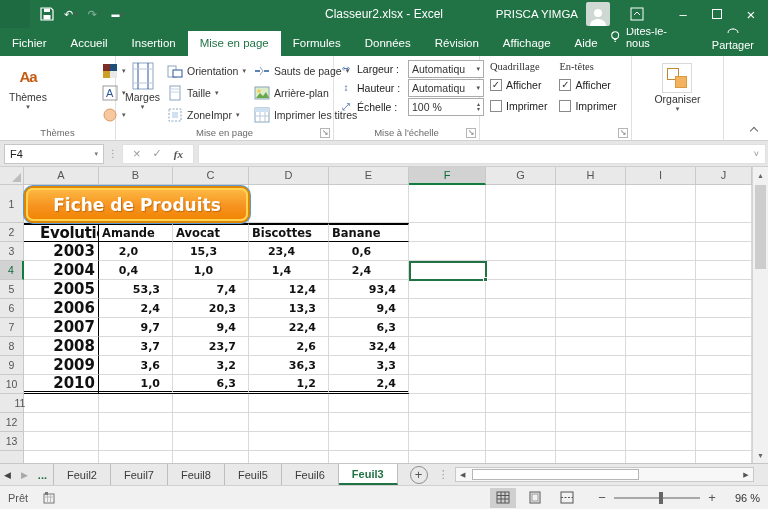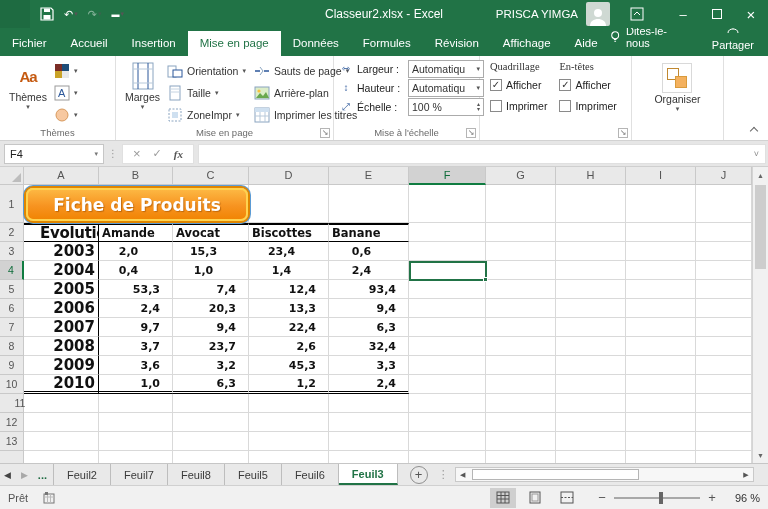--- a/index.html
+++ b/index.html
@@ -179,8 +179,8 @@
   <div class="rtab">Accueil</div>
   <div class="rtab">Insertion</div>
   <div class="rtab active">Mise en page</div>
+  <div class="rtab">Formules</div>
   <div class="rtab">Données</div>
-  <div class="rtab">Formules</div>
   <div class="rtab">Révision</div>
   <div class="rtab">Affichage</div>
   <div class="rtab">Aide</div>

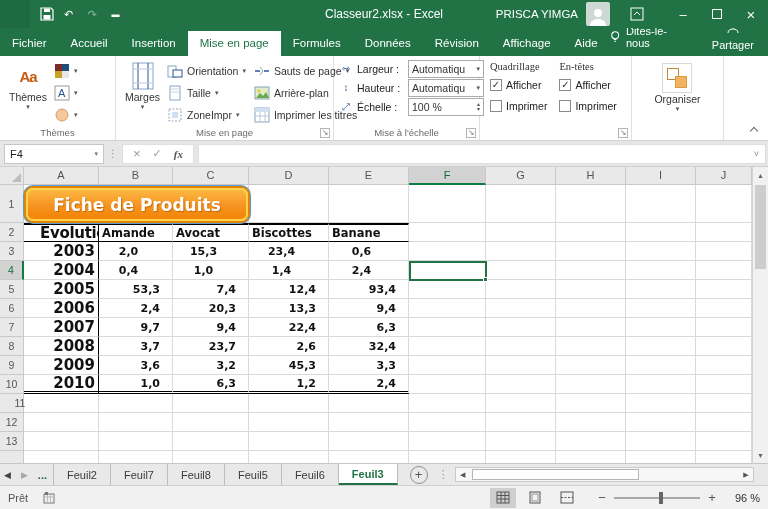--- a/index.html
+++ b/index.html
@@ -204,7 +204,7 @@
 
 <div class="ribbon">
 
-  <div class="rgroup" style="width:116px;">
+  <div class="rgroup" style="width:116px;gap:48px;">
     <div class="bigbtn">
       <div class="bicon">
           <span class="themes-aa">Aa</span>

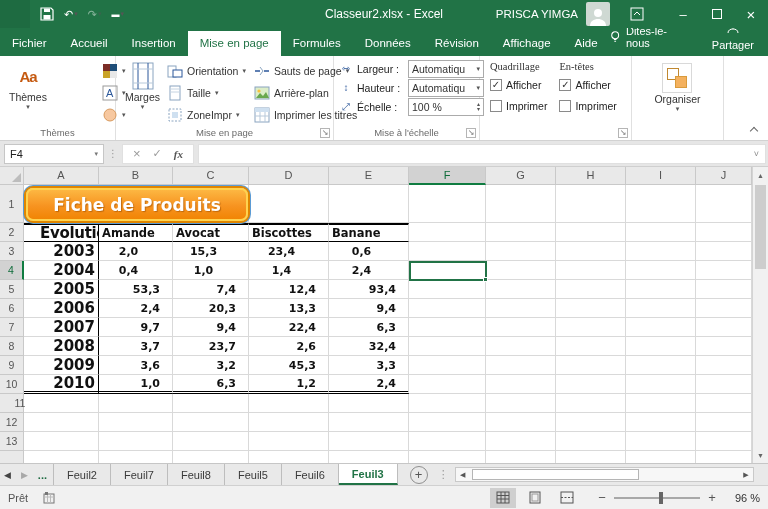--- a/index.html
+++ b/index.html
@@ -522,7 +522,7 @@
         <div class="cell year a-right" style="width: 75px;">2009</div>
         <div class="cell v-right" style="width: 74px;">3,6</div>
         <div class="cell v-right" style="width: 76px;">3,2</div>
-        <div class="cell v-right" style="width: 80px;">45,3</div>
+        <div class="cell v-right" style="width: 80px;">36,3</div>
         <div class="cell v-right" style="width: 80px;">3,3</div>
         <div class="cell" style="width: 77px;"></div>
         <div class="cell" style="width: 70px;"></div>

